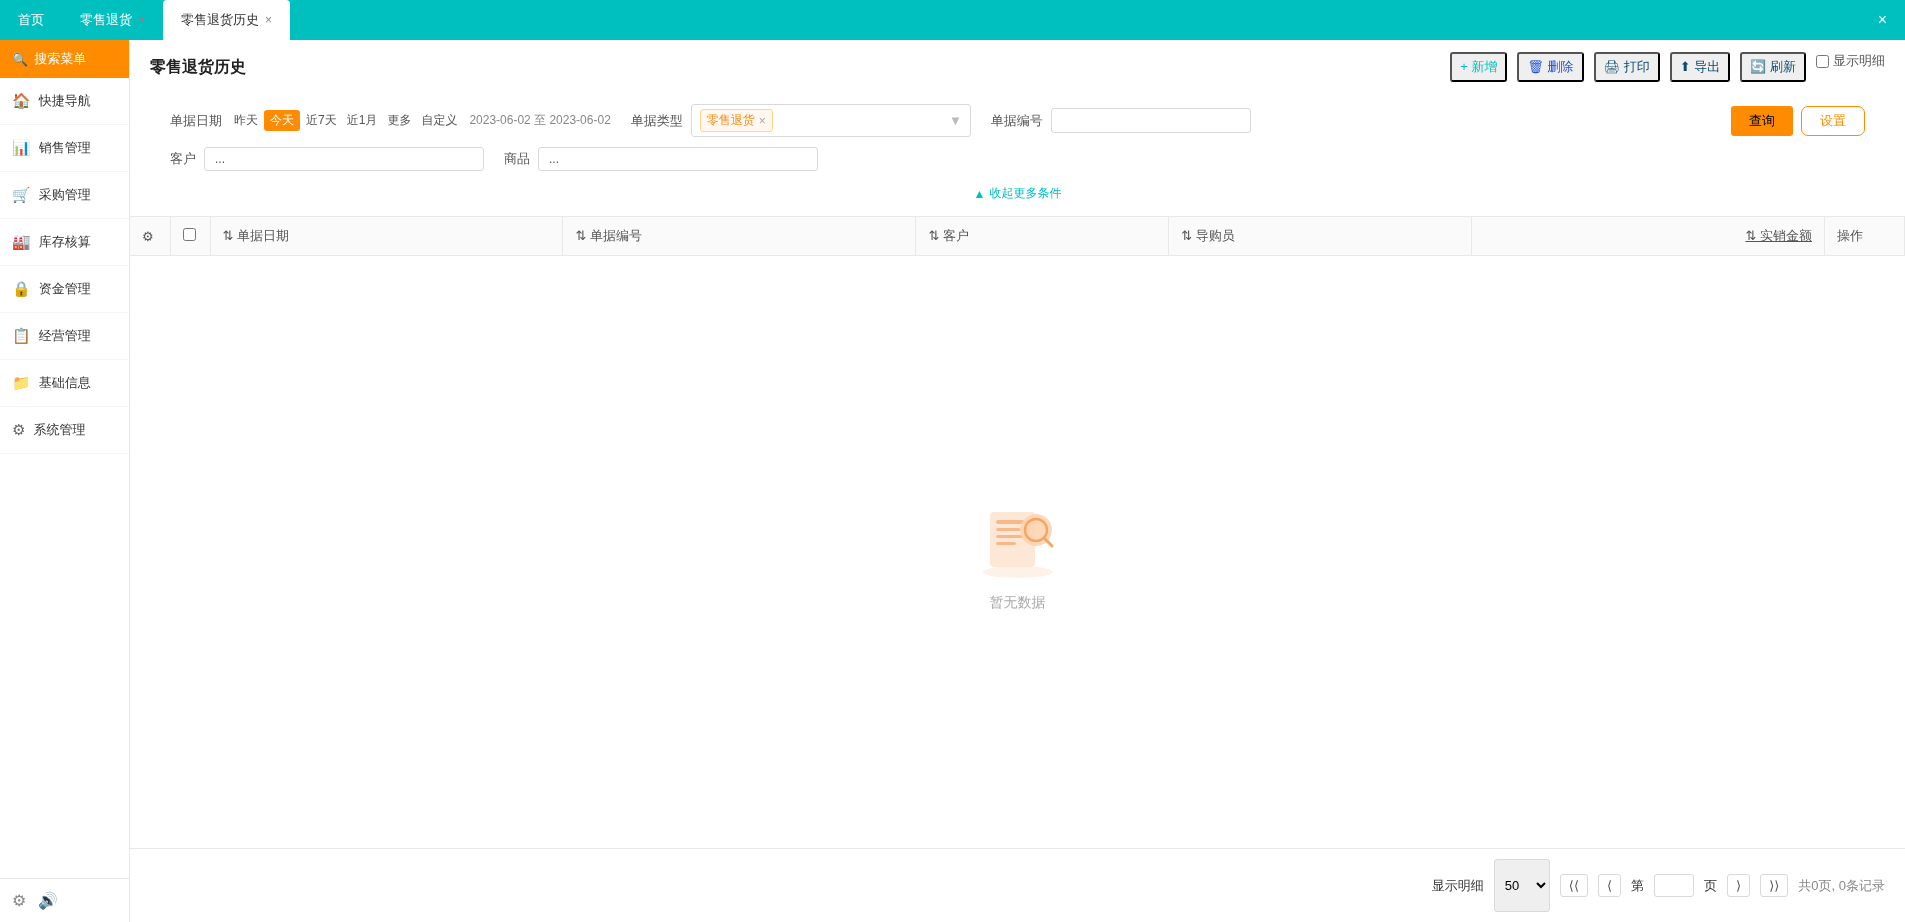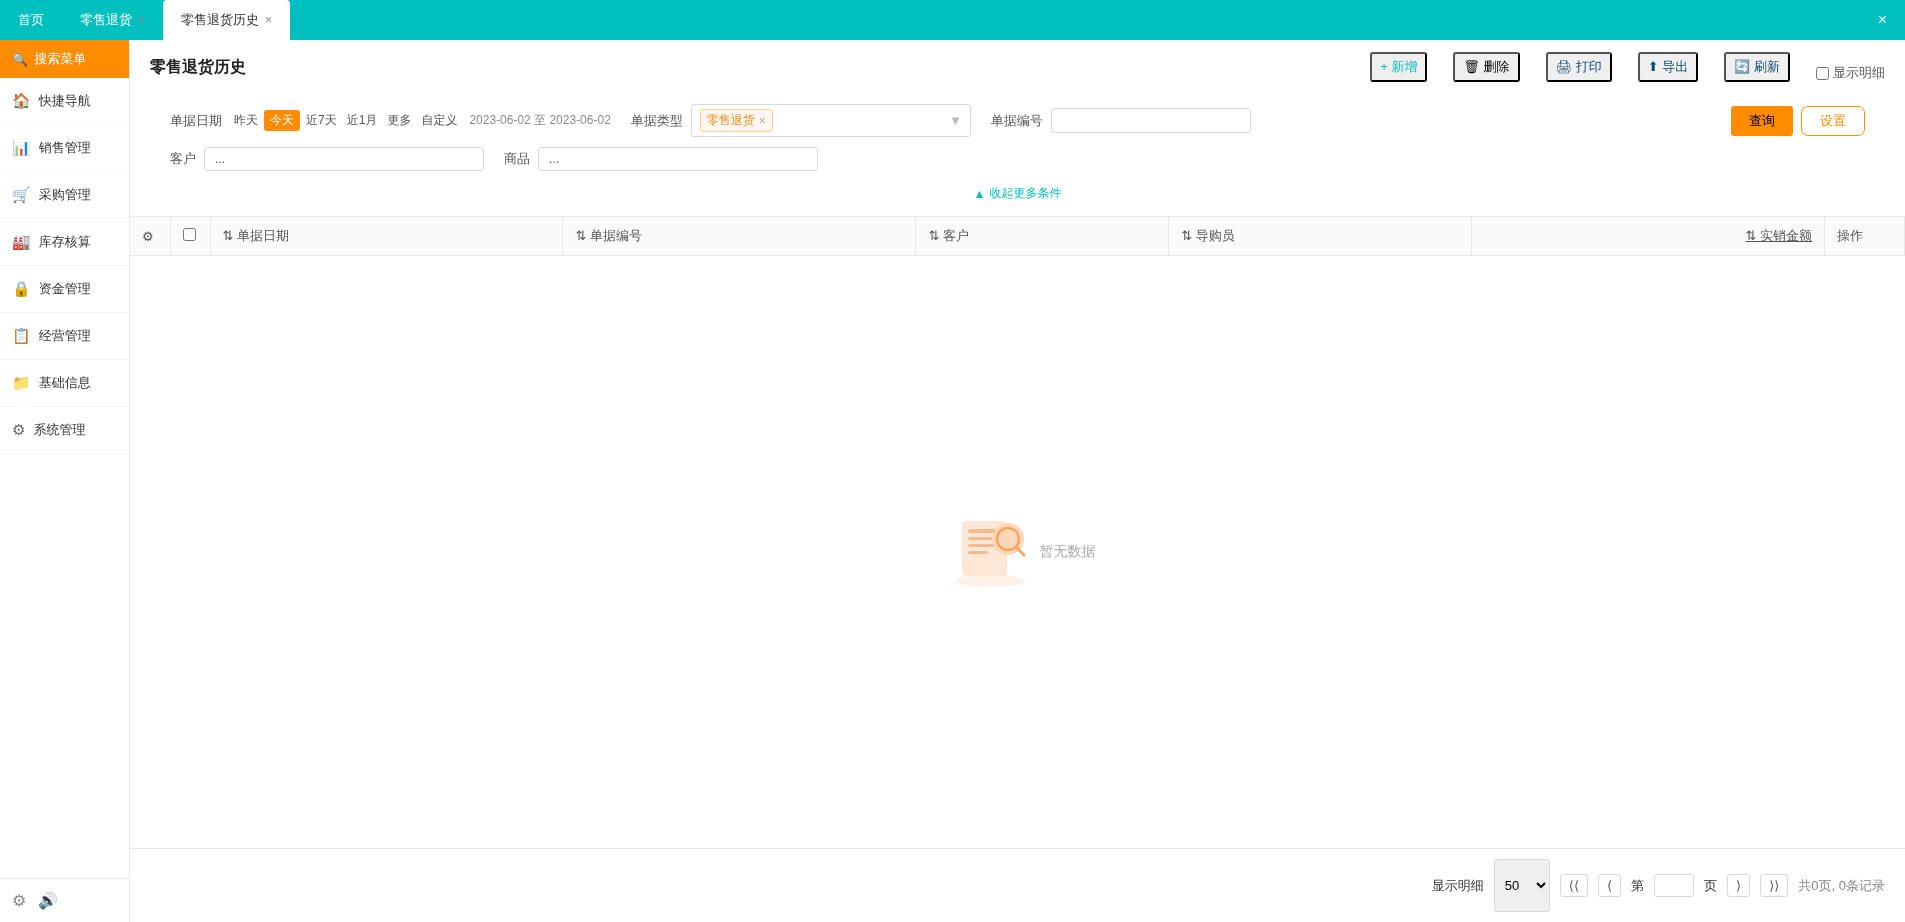--- a/index.html
+++ b/index.html
@@ -125,8 +125,8 @@
     }
     .toolbar {
       display: flex;
-      align-items: flex-end;
-      gap: 26px;
+      align-items: flex-start;
+      gap: 10px;
     }
     .toolbar-btn {
       display: flex;

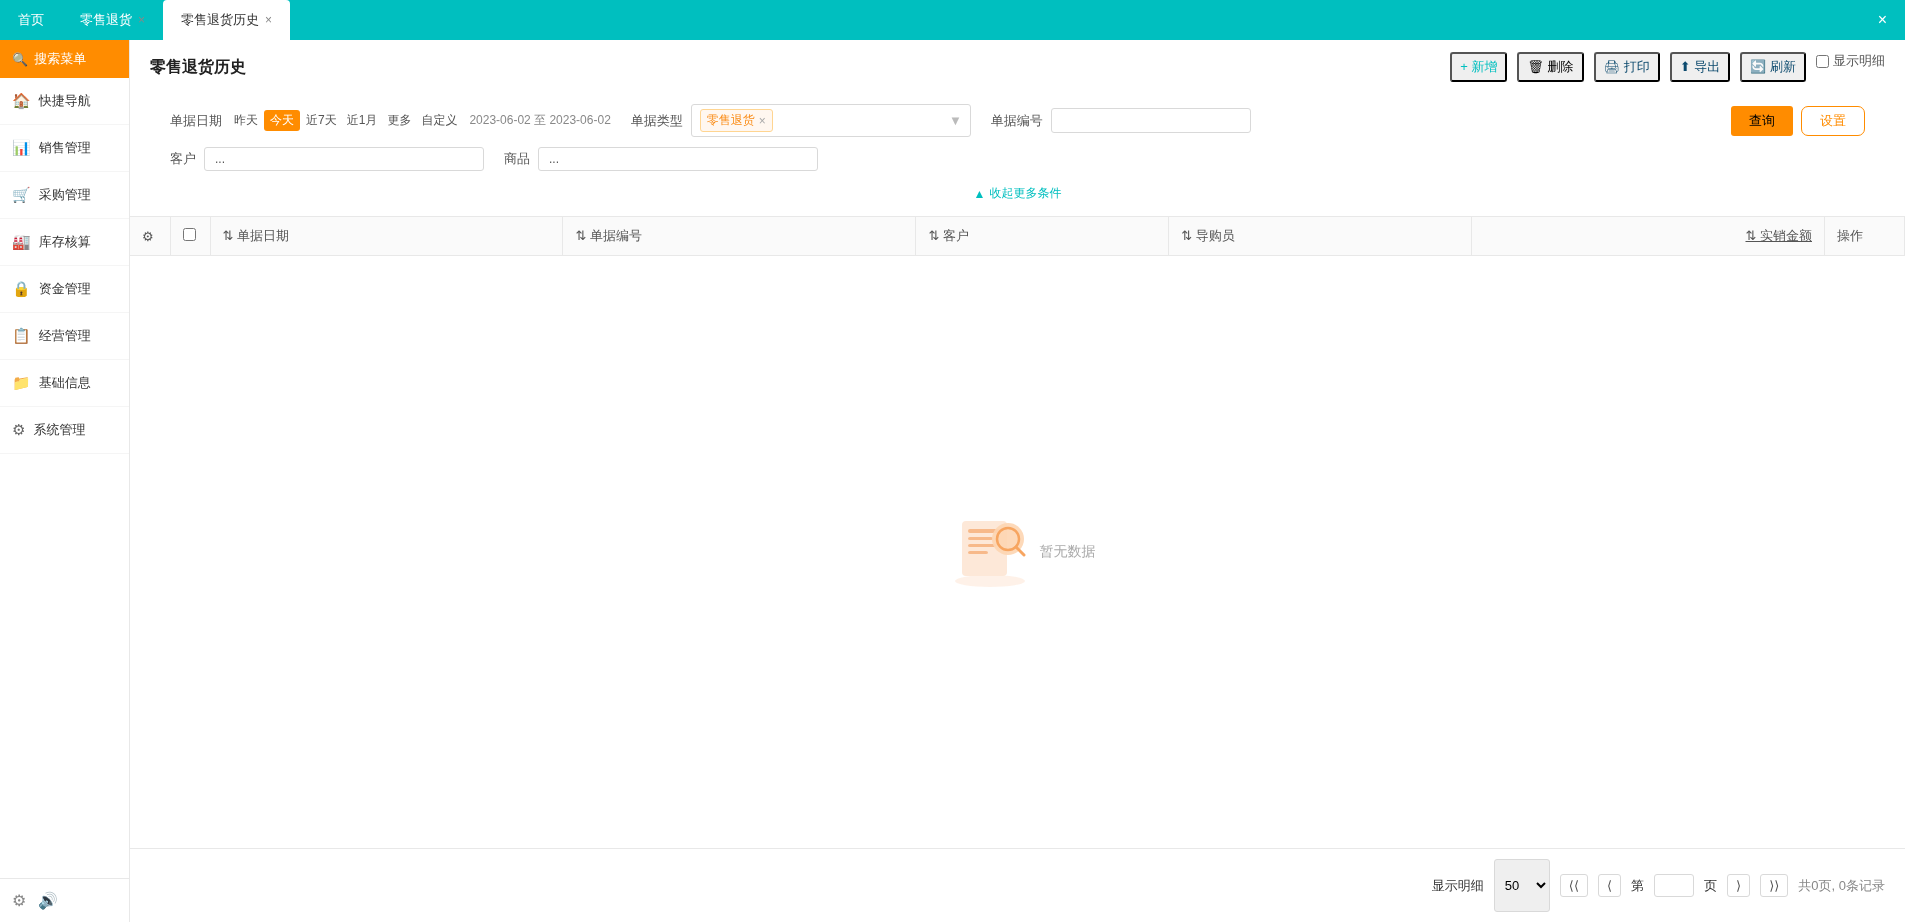--- a/index.html
+++ b/index.html
@@ -139,7 +139,7 @@
       border-radius: 3px;
     }
     .toolbar-btn.add { color: #00bfbf; }
-    .toolbar-btn.del { color: #000000; }
+    .toolbar-btn.del { color: #1d4ed8; }
     .btn-query {
       background: #ff8c00;
       color: #000000;

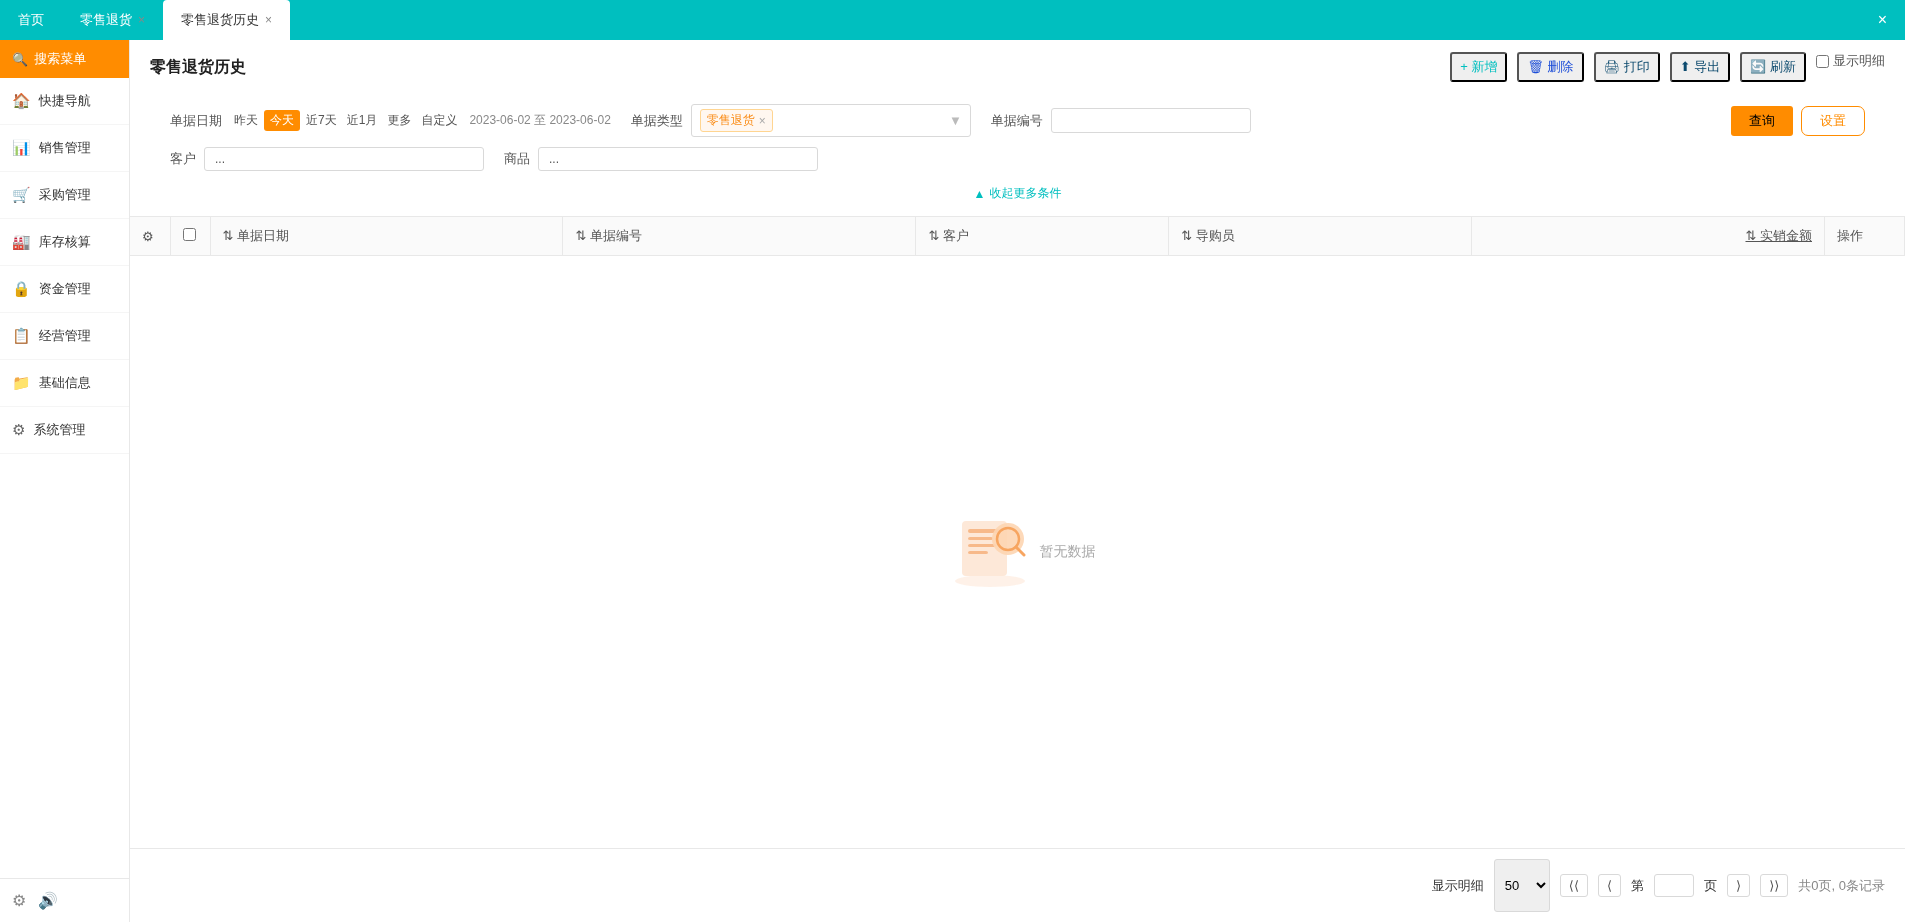--- a/index.html
+++ b/index.html
@@ -296,6 +296,7 @@
     .no-data {
       flex: 1;
       display: flex;
+      flex-direction: column;
       align-items: center;
       justify-content: center;
       padding: 60px 0;

